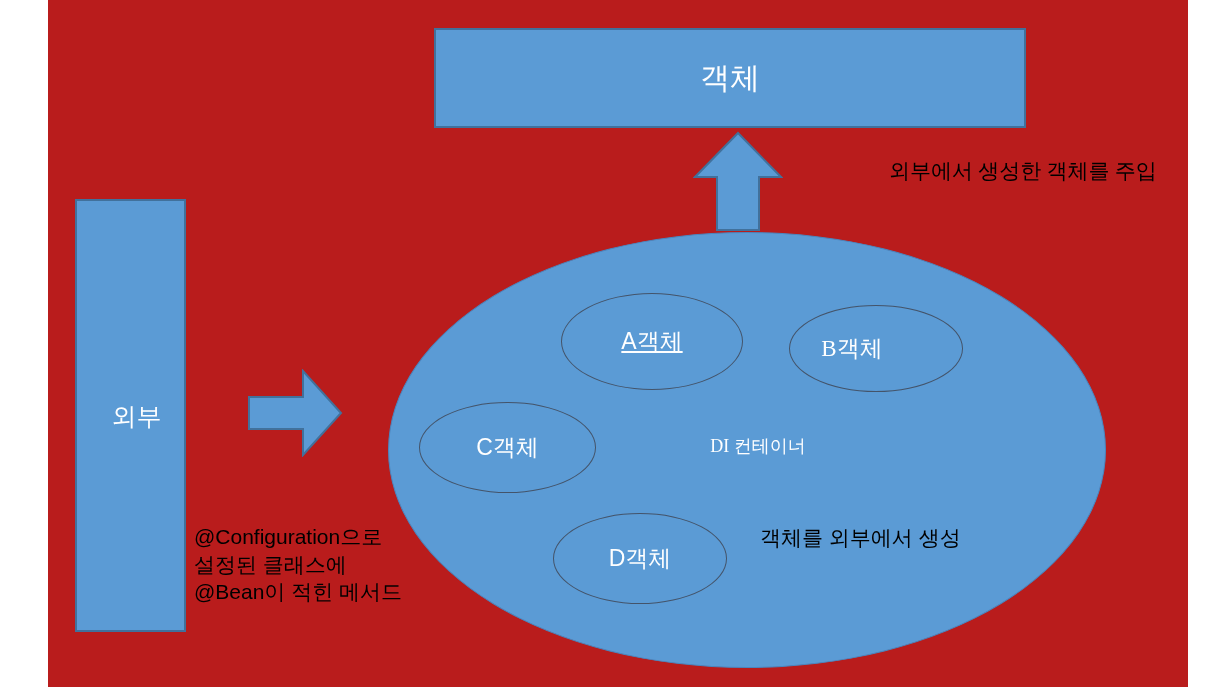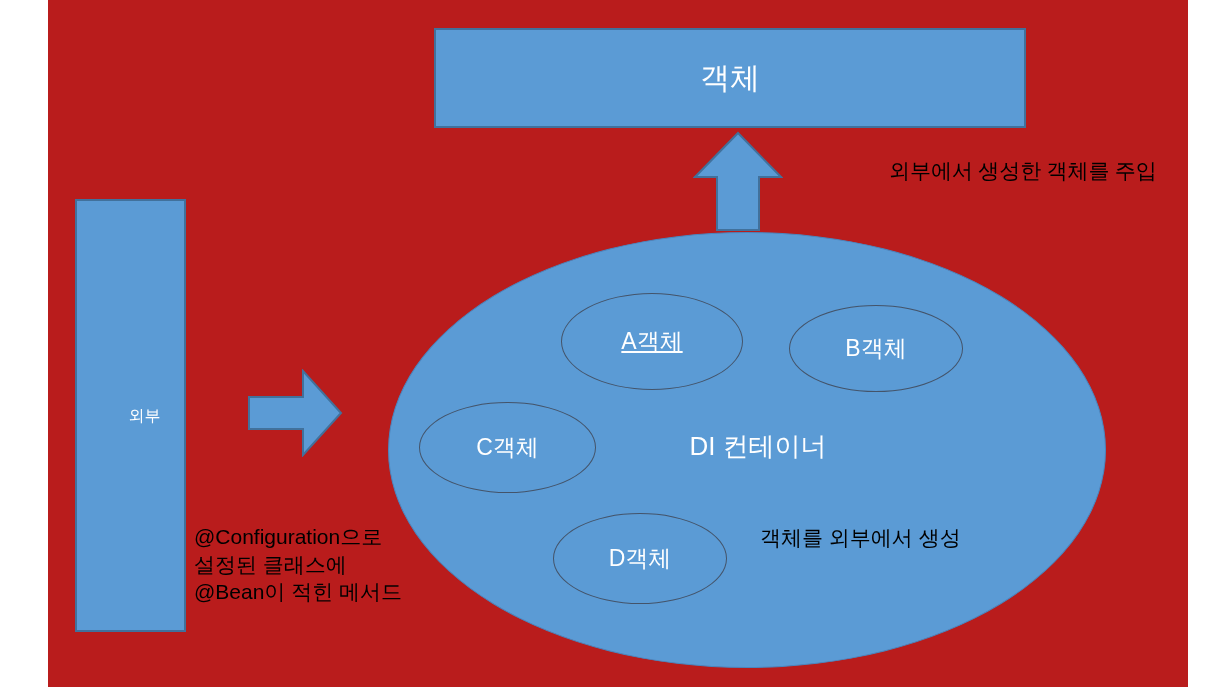--- a/index.html
+++ b/index.html
@@ -110,7 +110,7 @@
   #bean-a-label { left: 513px; top: 293px; width: 182px; height: 97px; text-decoration: underline; }
 
   #bean-b  { left: 741px; top: 305px; width: 174px; height: 87px; }
-  #bean-b-label { left: 741px; top: 305px; width: 174px; height: 87px; }
+  #bean-b-label { left: 717px; top: 305px; width: 174px; height: 87px; font-family: Liberation Serif, serif; }
 
   #bean-c  { left: 371px; top: 402px; width: 177px; height: 91px; }
   #bean-c-label { left: 371px; top: 402px; width: 177px; height: 91px; }

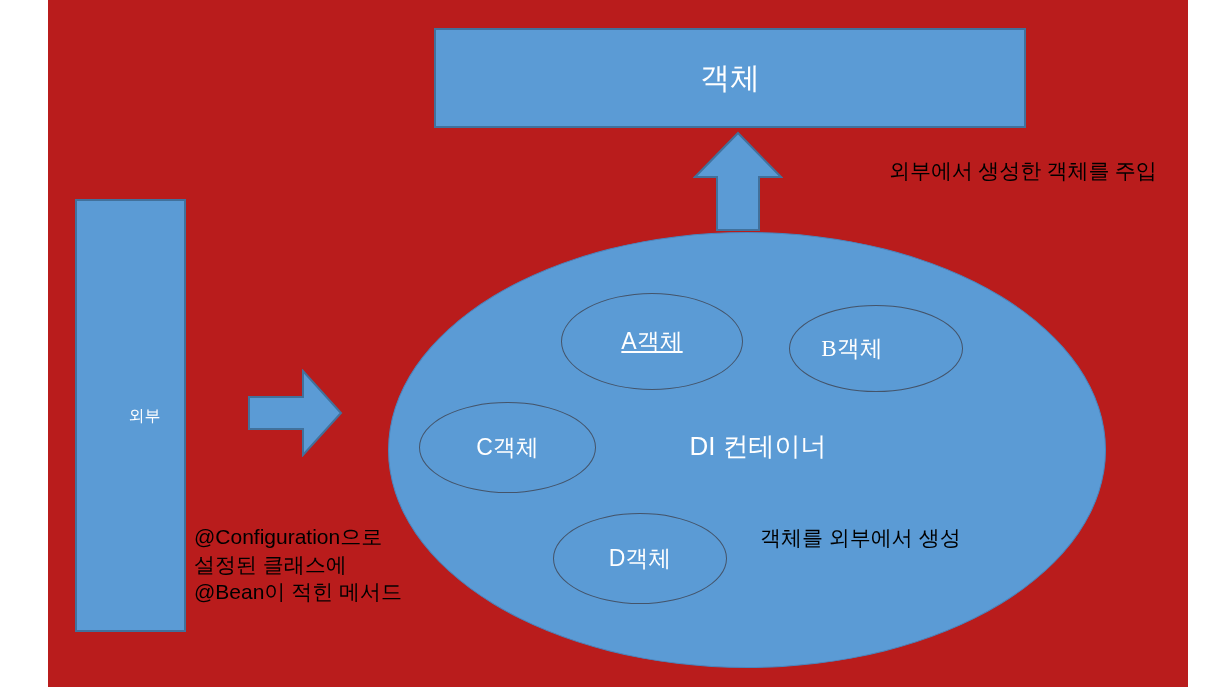--- a/index.html
+++ b/index.html
@@ -62,12 +62,12 @@
   }
   #left-box-label {
     position: absolute;
-    left: 41px;
+    left: 33px;
     top: 199px;
     width: 111px;
     height: 433px;
     color: #ffffff;
-    font-size: 16px;
+    font-size: 25px;
   }
 
   

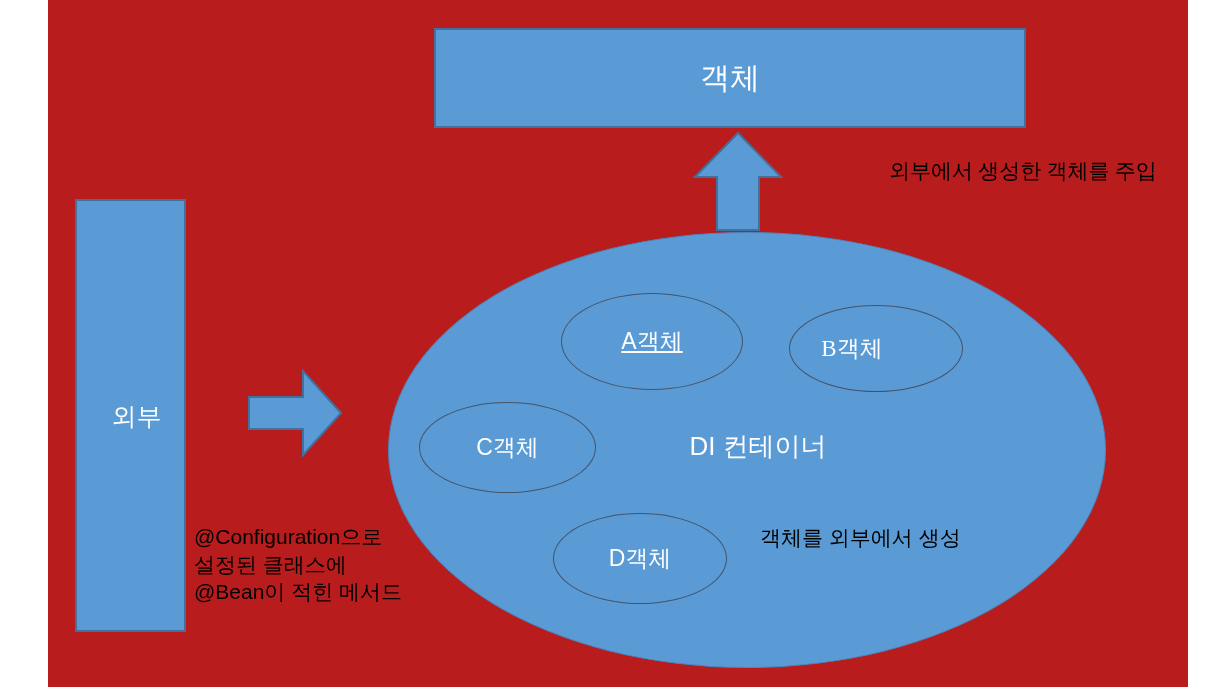--- a/index.html
+++ b/index.html
@@ -89,7 +89,8 @@
     width: 300px;
     height: 44px;
     color: #ffffff;
-    font-size: 26px;
+    font-size: 18px;
+    font-family: Liberation Serif, serif;
   }
 
   

